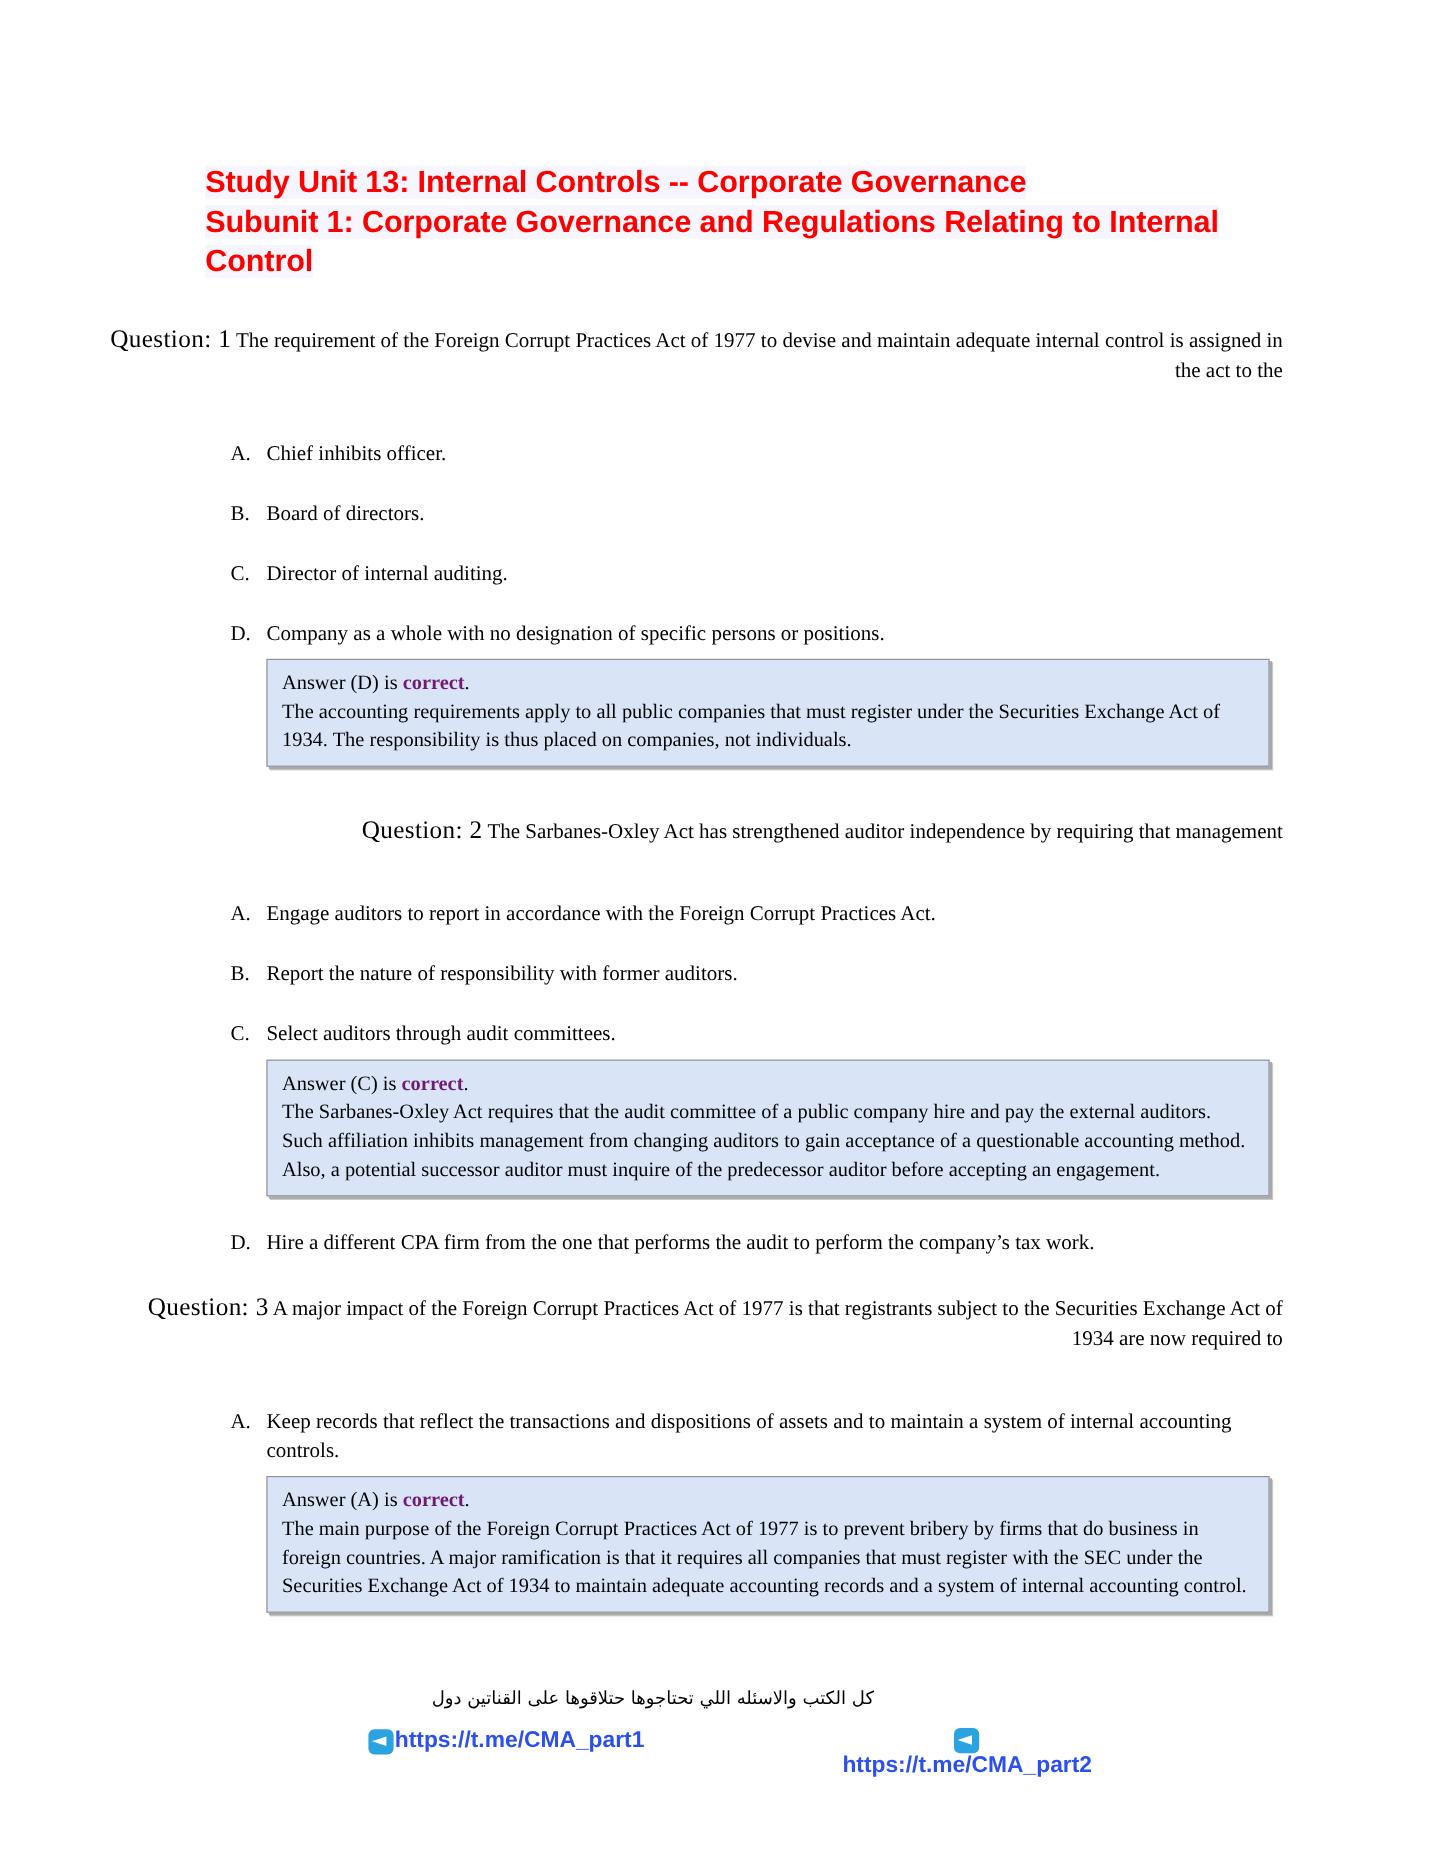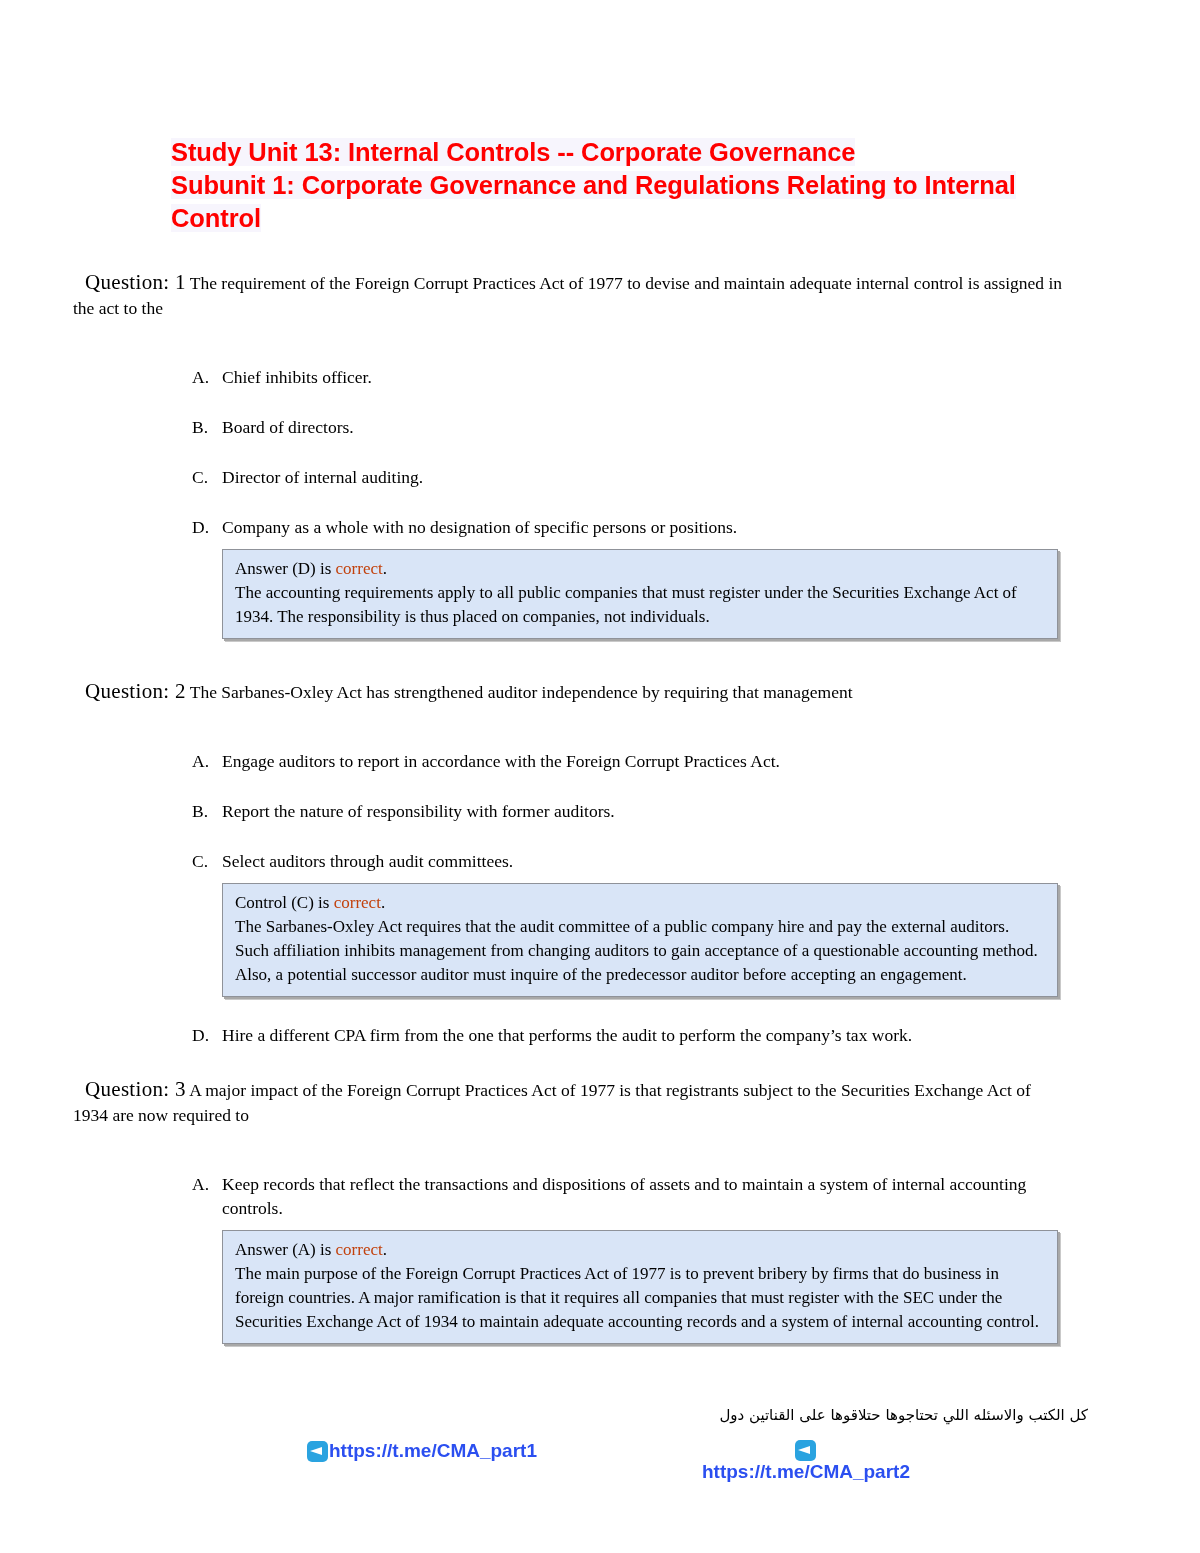--- a/index.html
+++ b/index.html
@@ -59,7 +59,7 @@
     font-size: 17.5px;
     line-height: 25px;
     text-indent: 12px;
-    text-align: left;
+    text-align: right;
   }
   .qlabel {
     font-size: 21px;

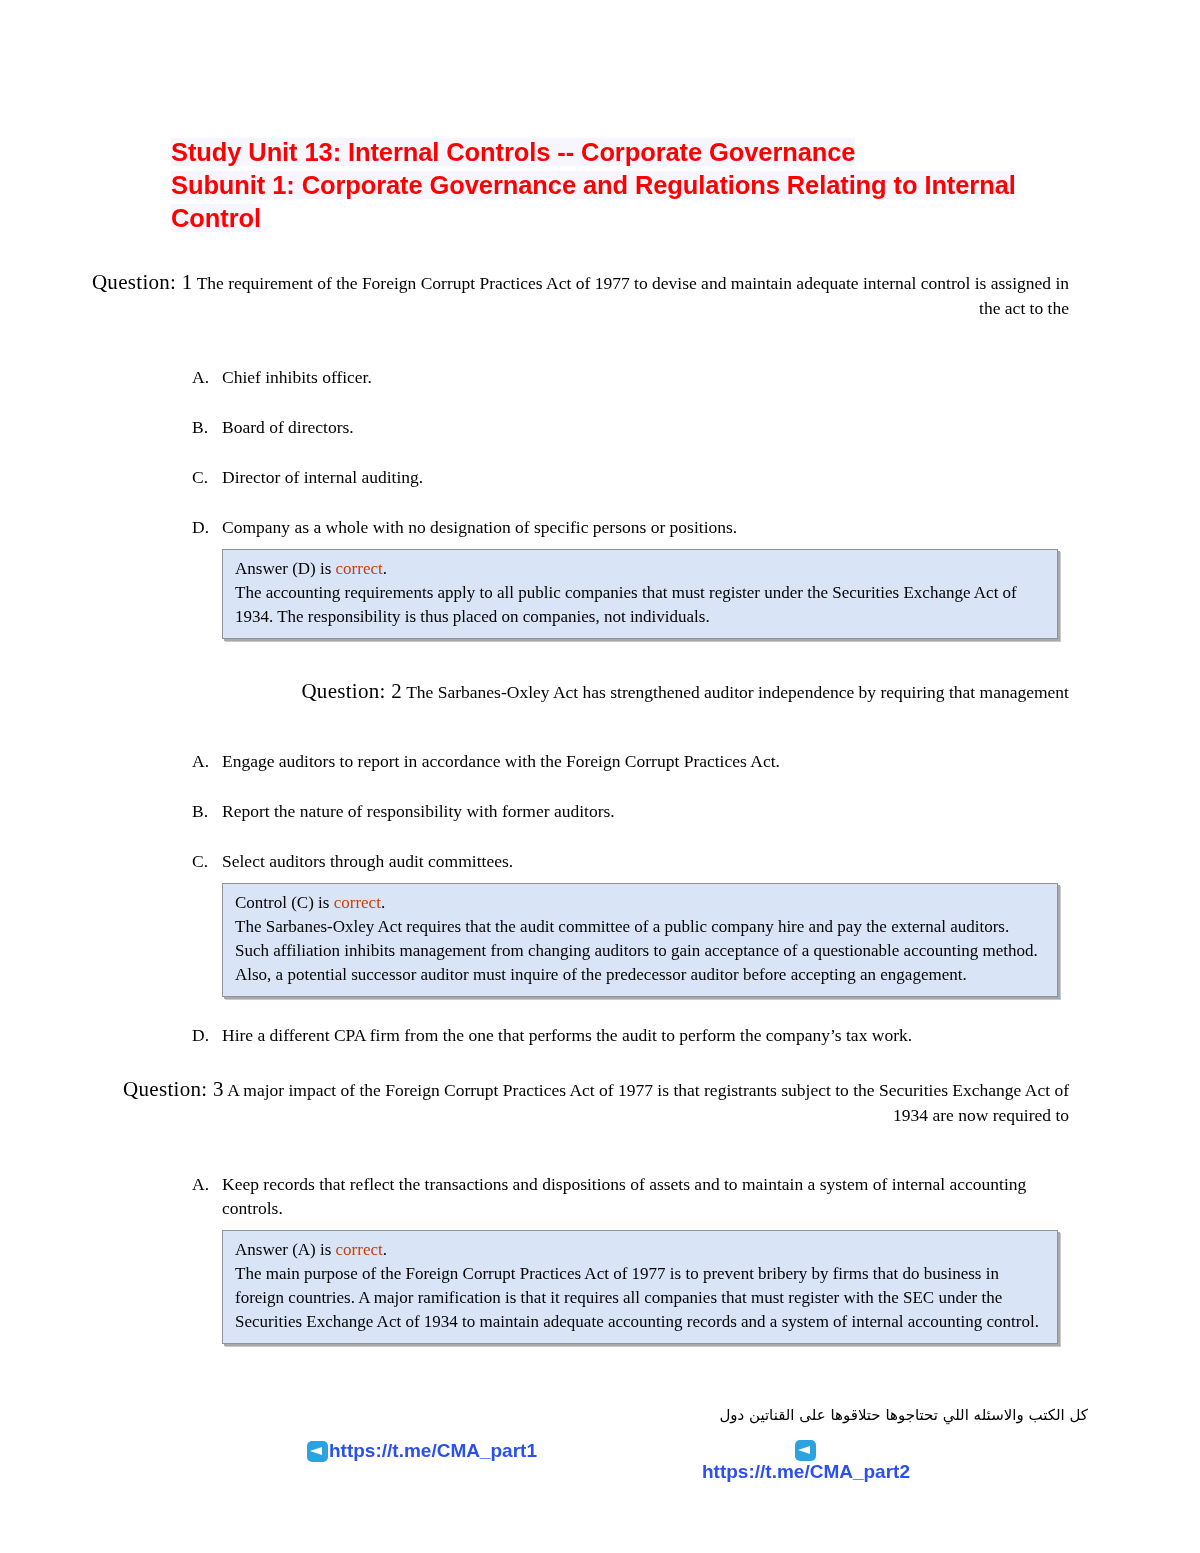--- a/index.html
+++ b/index.html
@@ -100,8 +100,8 @@
   }
   .answer-box .ans-line { display: block; }
   .answer-box .ok {
-    color: #c2410c;
-    font-weight: normal;
+    color: #701a75;
+    font-weight: bold;
   }
   .answer-box .expl {
     display: block;

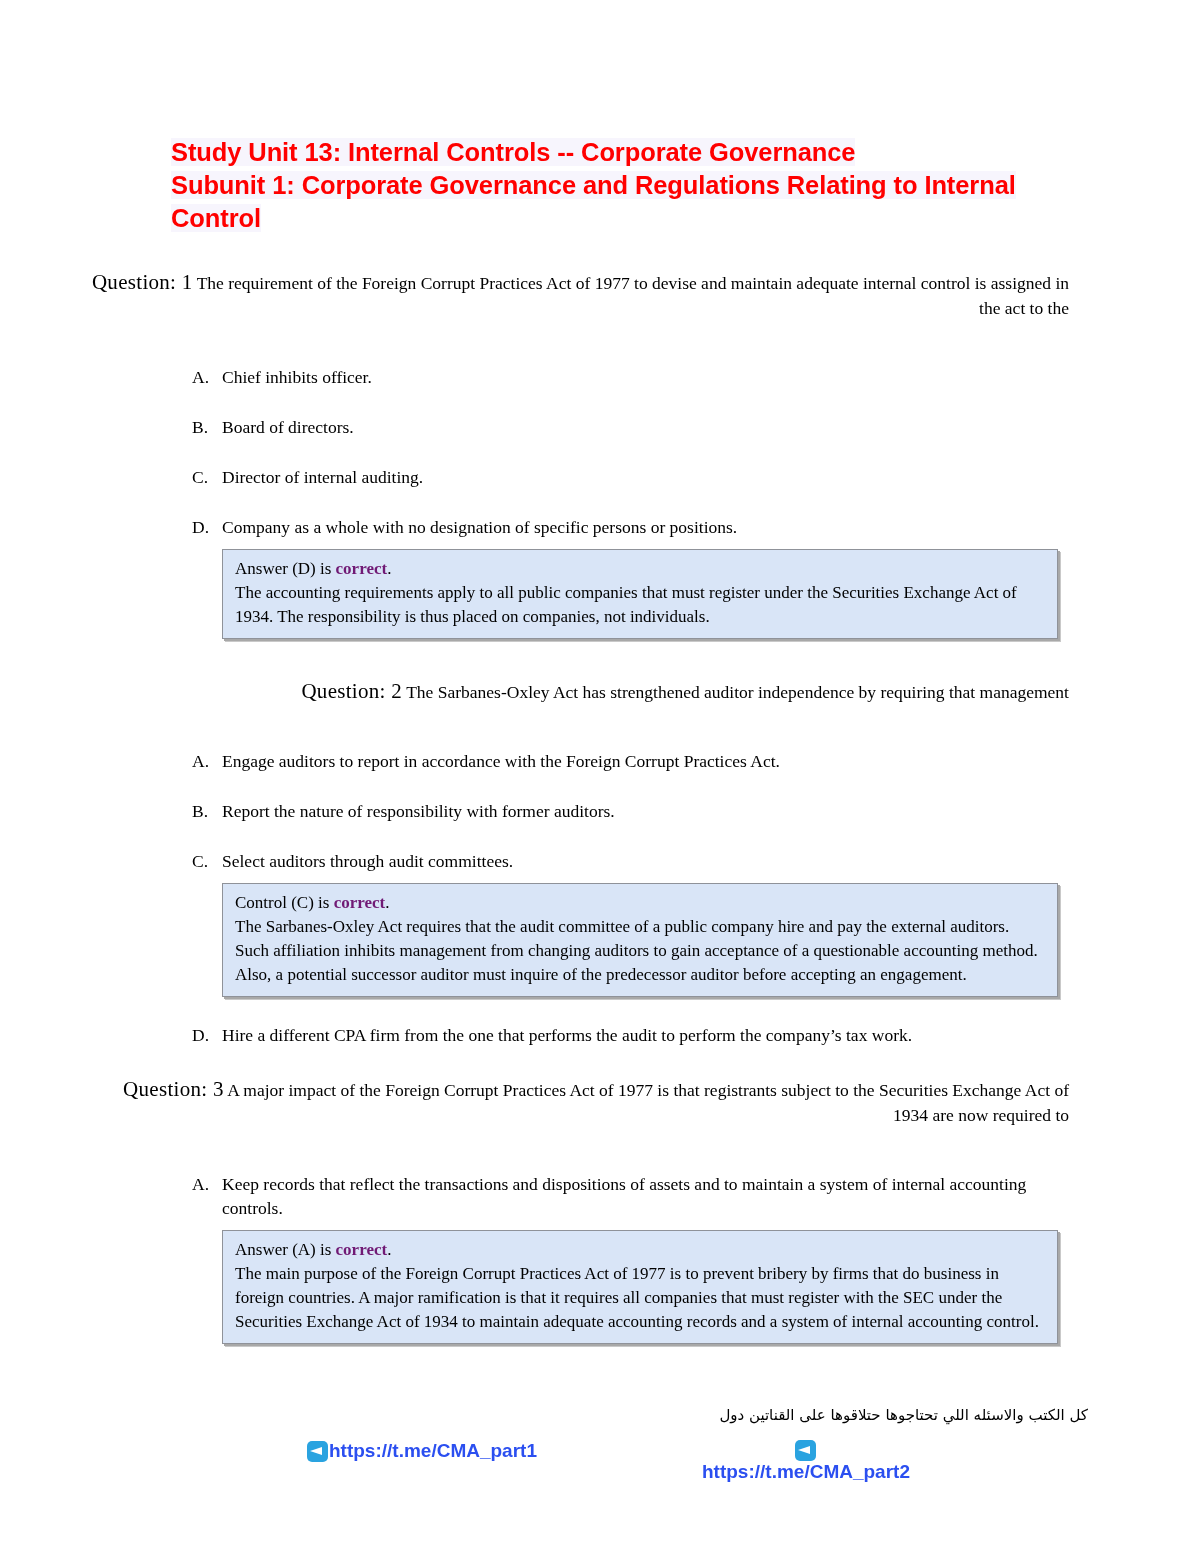--- a/index.html
+++ b/index.html
@@ -208,7 +208,7 @@
         <li class="opt"><span class="ltr">C.</span><span>Select auditors through audit committees.</span></li>
       </ul>
       <div class="answer-box">
-        <span class="ans-line"><span>Control (C) is </span><span class="ok">correct</span><span>.</span></span>
+        <span class="ans-line"><span>Answer (C) is </span><span class="ok">correct</span><span>.</span></span>
         <span class="expl">The Sarbanes-Oxley Act requires that the audit committee of a public company hire and pay the external auditors. Such affiliation inhibits management from changing auditors to gain acceptance of a questionable accounting method. Also, a potential successor auditor must inquire of the predecessor auditor before accepting an engagement.</span>
       </div>
       <ul class="opts">

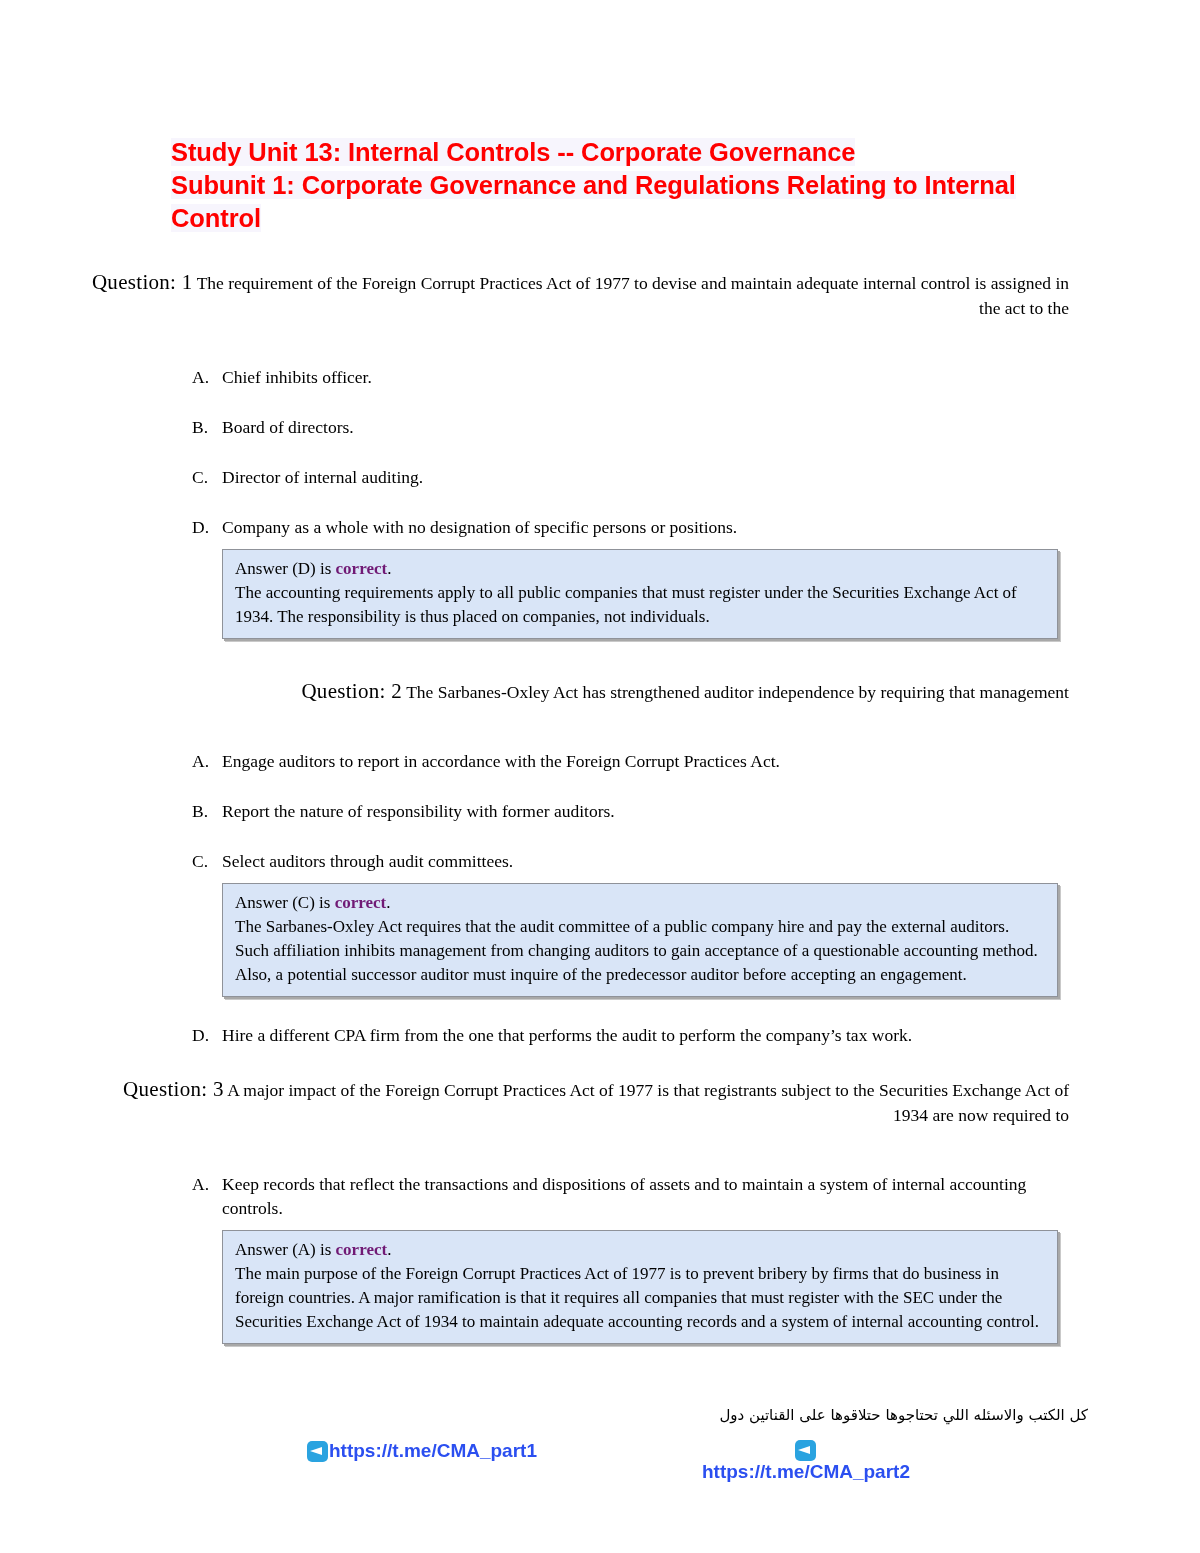--- a/index.html
+++ b/index.html
@@ -118,7 +118,7 @@
     left: 0;
     top: 1404px;
     width: 1088px;
-    text-align: right;
+    text-align: center;
   }
   .arabic {
     font-family: "DejaVu Sans", "Liberation Sans", sans-serif;

